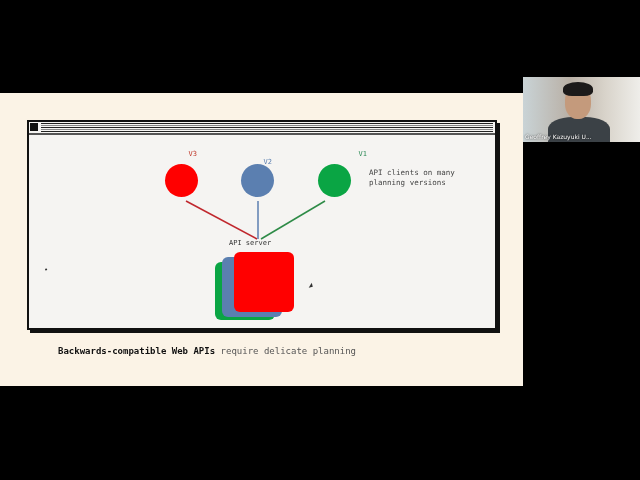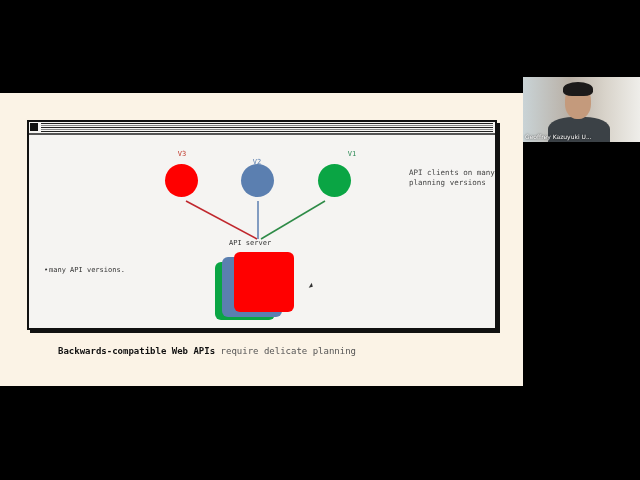--- a/index.html
+++ b/index.html
@@ -13,7 +13,7 @@
   .titlebar .stripes { position:absolute; left:12px; right:2px; top:1px; height:9px;
       background:repeating-linear-gradient(#222 0 1px,#f5f4f2 1px 2px,#888 2px 3px,#f5f4f2 3px 4px); }
   .titlebar .closebox { position:absolute; left:1px; top:1px; width:8px; height:8px; background:#111; }
-  .ver-label { position:absolute; font-size:7px; width:30px; text-align:center; }
+  .ver-label { position:absolute; font-size:7px; width:30px; text-align:right; }
   .circle { position:absolute; width:33px; height:33px; border-radius:50%; }
   .clients-note { position:absolute; left:340px; top:46px; font-size:7.5px; color:#444; line-height:10px; width:120px;margin-left:40px; }
   .server-label { position:absolute; left:200px; top:117px; font-size:7px; color:#333; width:60px; text-align:left; }

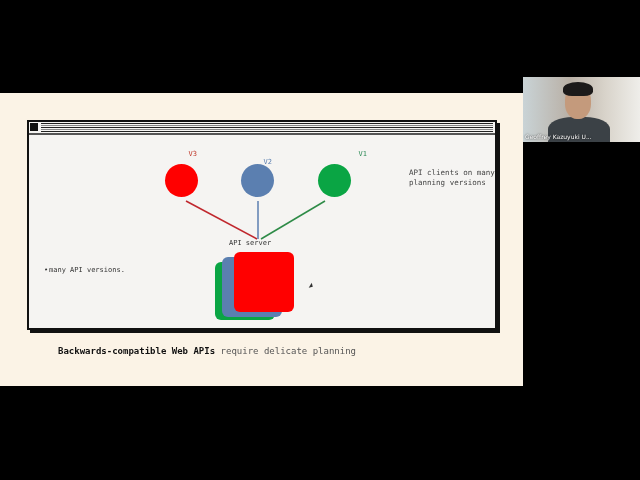--- a/index.html
+++ b/index.html
@@ -15,7 +15,7 @@
   .titlebar .closebox { position:absolute; left:1px; top:1px; width:8px; height:8px; background:#111; }
   .ver-label { position:absolute; font-size:7px; width:30px; text-align:right; }
   .circle { position:absolute; width:33px; height:33px; border-radius:50%; }
-  .clients-note { position:absolute; left:340px; top:46px; font-size:7.5px; color:#444; line-height:10px; width:120px;margin-left:40px; }
+  .clients-note { position:absolute; left:340px; top:46px; font-size:7.5px; color:#444; line-height:10px; width:120px; }
   .server-label { position:absolute; left:200px; top:117px; font-size:7px; color:#333; width:60px; text-align:left; }
   .sq { position:absolute; border-radius:6px; }
   .bullet { position:absolute; left:20px; top:143px; font-size:7px; color:#333; line-height:10px; width:150px; }

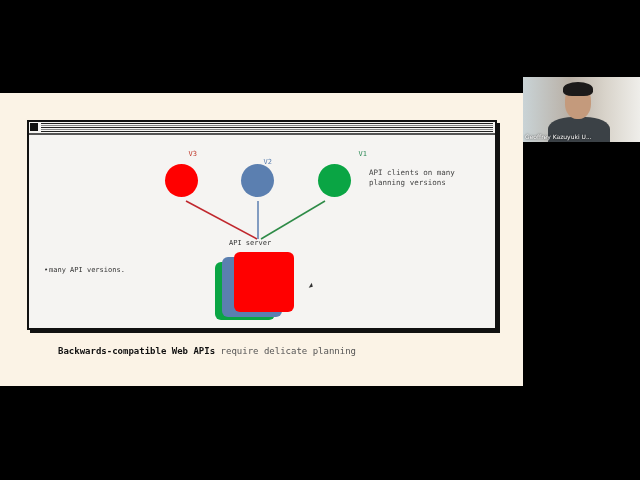--- a/index.html
+++ b/index.html
@@ -71,7 +71,6 @@
 
     <div class="bullet">
       <span class="dot">•</span>
-      <div>many API versions.</div>
     </div>
   </div>
 

